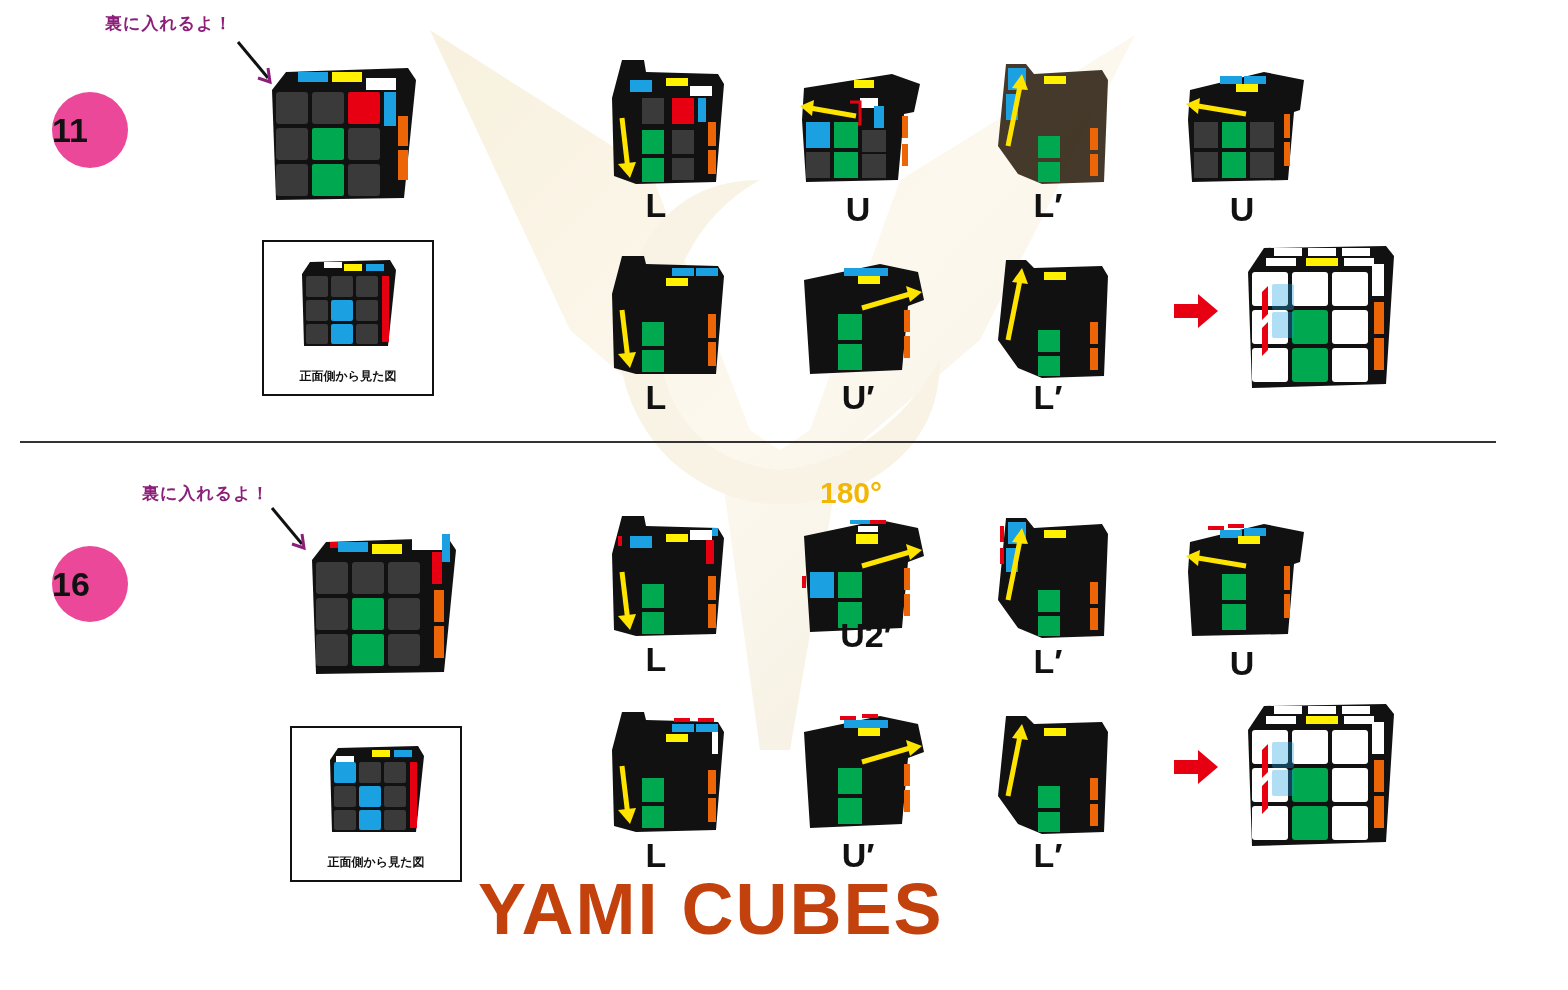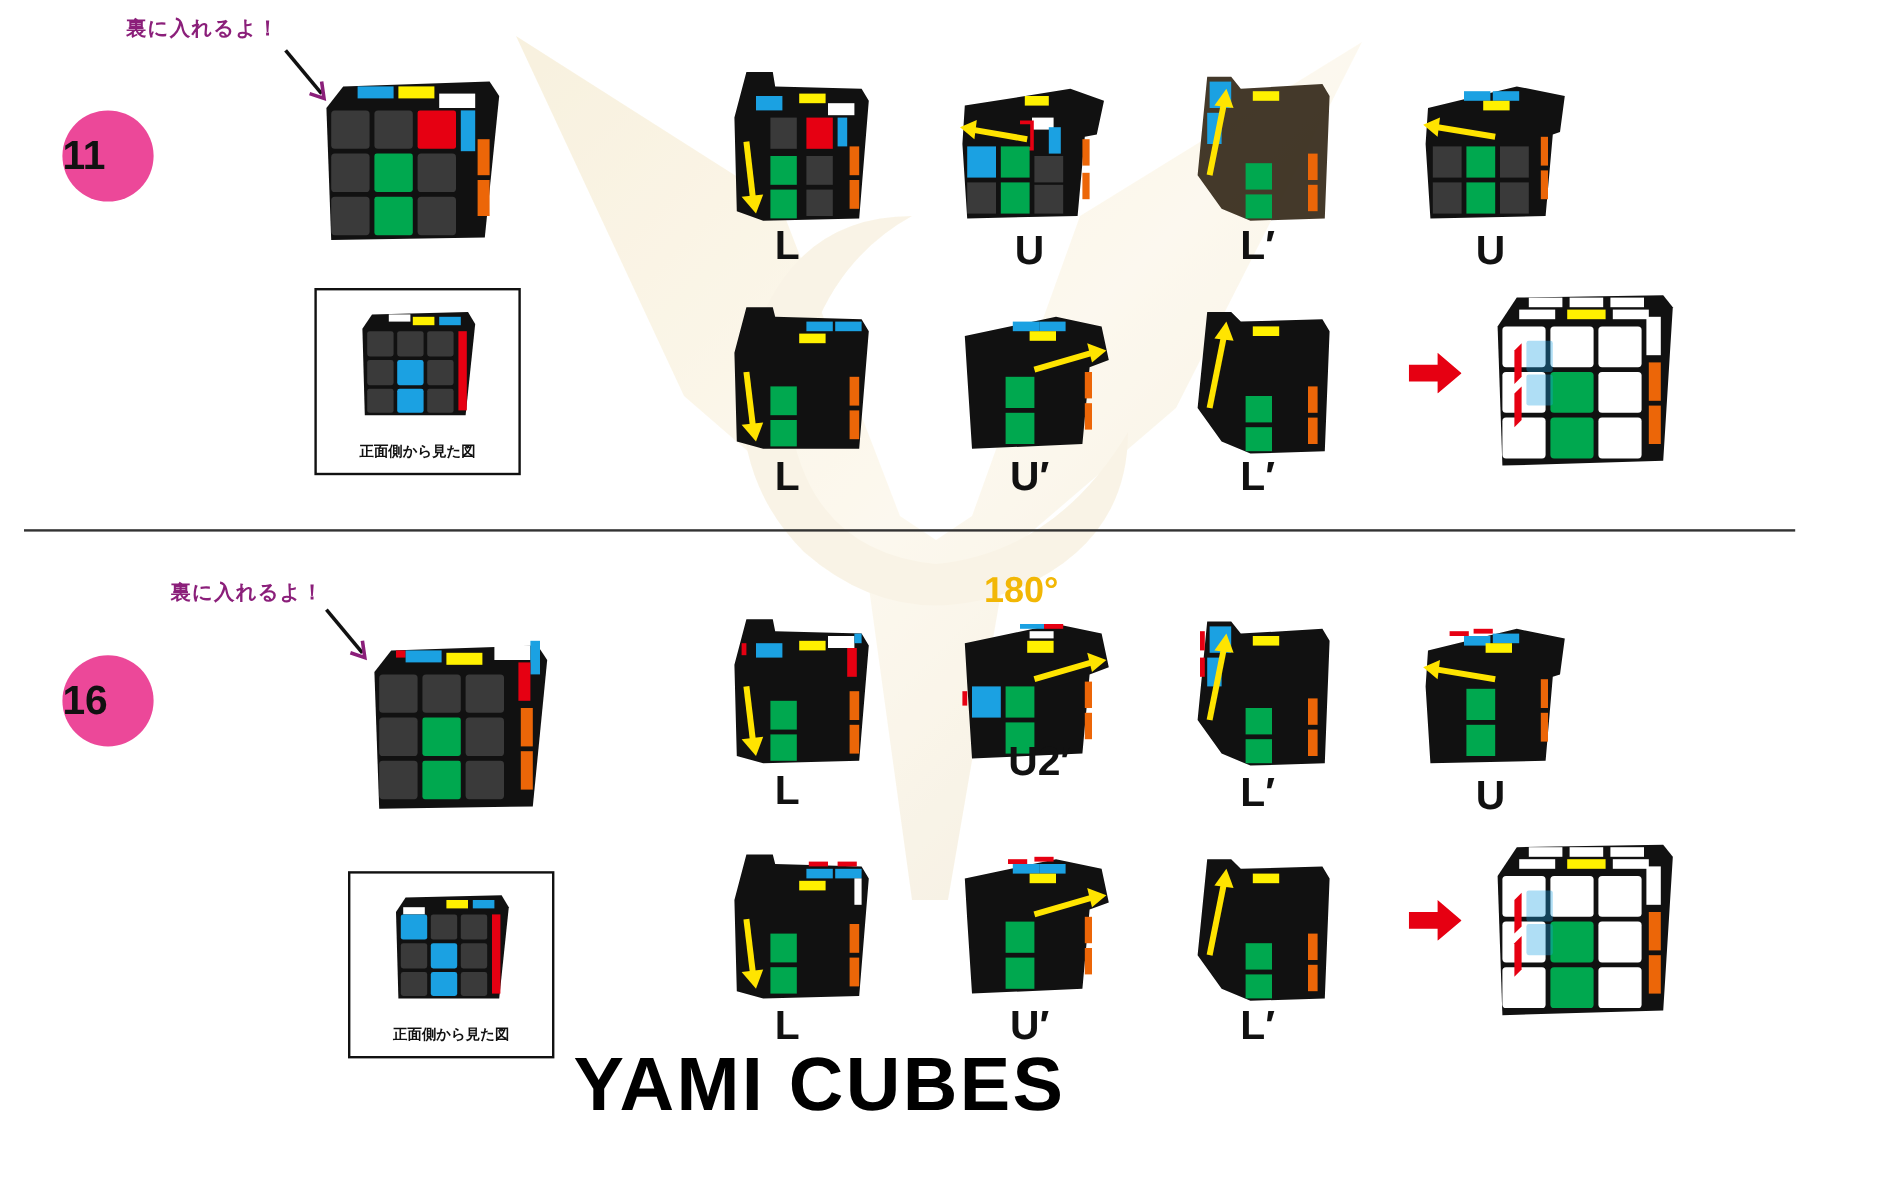--- a/index.html
+++ b/index.html
@@ -5,7 +5,7 @@
   html, body { margin:0; padding:0; background:#ffffff; }
   body { width:1568px; height:990px; position:relative; overflow:hidden; font-family:"Liberation Sans", sans-serif; }
   .watermark-logo { position:absolute; left:420px; top:30px; width:720px; height:720px; opacity:0.55; pointer-events:none; }
-  .watermark-text { position:absolute; left:478px; top:868px; font-family:"Liberation Sans", sans-serif; font-weight:bold; font-size:63px; letter-spacing:2px; color:#000000; pointer-events:none; white-space:nowrap; }
+  .watermark-text { position:absolute; left:478px; top:868px; font-family:"Liberation Sans", sans-serif; font-weight:bold; font-size:72px; letter-spacing:2px; color:#c2410c; pointer-events:none; white-space:nowrap; }
   .step-circle { position:absolute; width:76px; height:76px; border-radius:50%; background:#ec4899; display:flex; align-items:center; justify-content:flex-start; font-weight:bold; font-size:34px; color:#111; }
   .note { position:absolute; font-weight:bold; font-size:17px; color:#8b1f7a; letter-spacing:1px; white-space:nowrap; }
   .pointer { position:absolute; }

